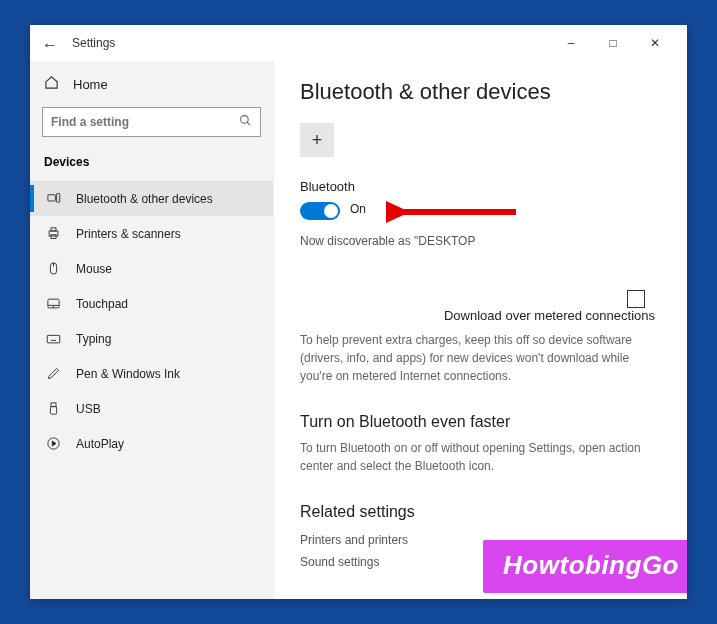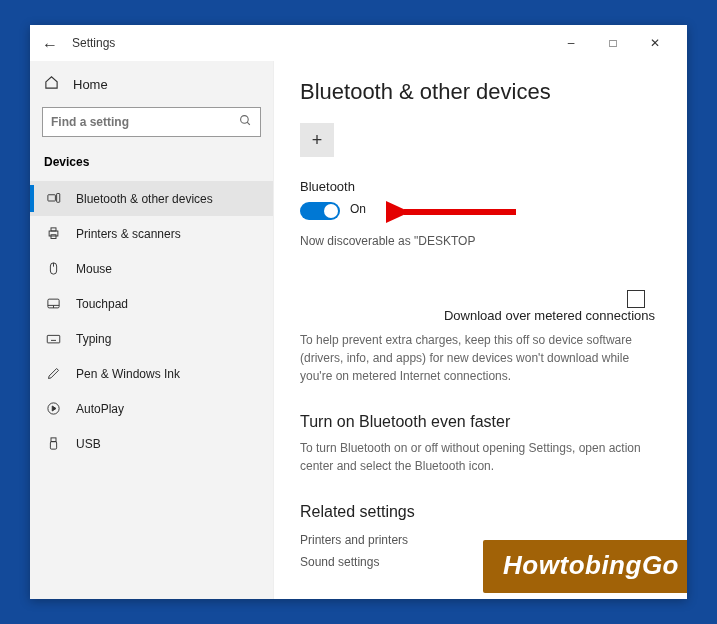--- a/index.html
+++ b/index.html
@@ -143,20 +143,20 @@
       <div class="nav-item">
         <span class="icon">
           <svg width="15" height="15" viewBox="0 0 24 24" fill="none" stroke="#333" stroke-width="1.5">
+              <rect x="8" y="3" width="8" height="6"></rect>
+              <rect x="7" y="9" width="10" height="12" rx="2"></rect>
+            </svg>
+        </span>
+        <span>USB</span>
+      </div>
+      <div class="nav-item">
+        <span class="icon">
+          <svg width="15" height="15" viewBox="0 0 24 24" fill="none" stroke="#333" stroke-width="1.5">
               <circle cx="12" cy="12" r="9"></circle>
               <path d="M10 8 L16 12 L10 16 Z" fill="#333"></path>
             </svg>
         </span>
         <span>AutoPlay</span>
-      </div>
-      <div class="nav-item">
-        <span class="icon">
-          <svg width="15" height="15" viewBox="0 0 24 24" fill="none" stroke="#333" stroke-width="1.5">
-              <rect x="8" y="3" width="8" height="6"></rect>
-              <rect x="7" y="9" width="10" height="12" rx="2"></rect>
-            </svg>
-        </span>
-        <span>USB</span>
       </div>
     </div>
 

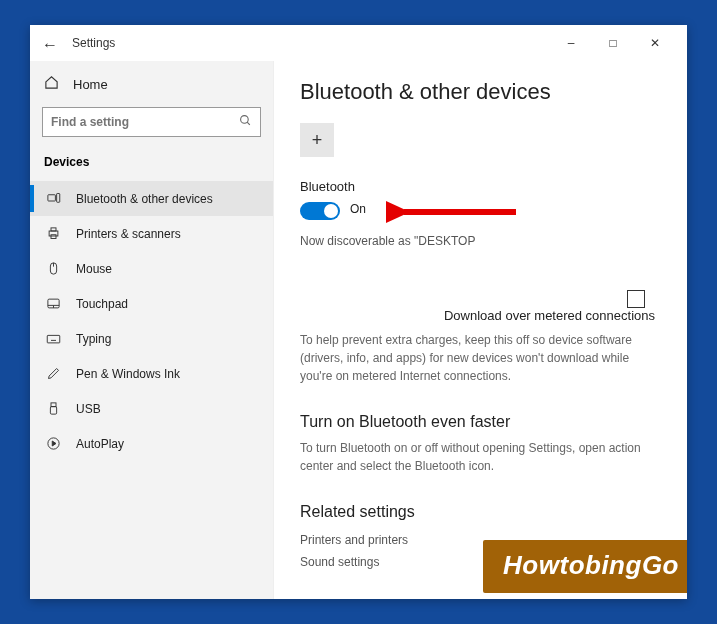--- a/index.html
+++ b/index.html
@@ -40,7 +40,7 @@
     .subhead { font-size: 16px; font-weight: 400; color: #222; margin-top: 28px; margin-bottom: 8px; }
     .link { font-size: 12px; color: #555; padding: 4px 0; cursor: pointer; }
     .arrow-wrap { position: absolute; left: 86px; top: -10px; }
-    .watermark { position: absolute; right: -12px; bottom: 6px; background: #a16207; color: #fff; font-size: 26px; font-weight: 700; font-style: italic; padding: 10px 20px 12px; letter-spacing: 0.5px; border-radius: 2px; }
+    .watermark { position: absolute; right: -12px; bottom: 6px; background: #d946ef; color: #fff; font-size: 26px; font-weight: 700; font-style: italic; padding: 10px 20px 12px; letter-spacing: 0.5px; border-radius: 2px; }
     .spacer-lg { height: 34px; }
   </style>
 </head>

